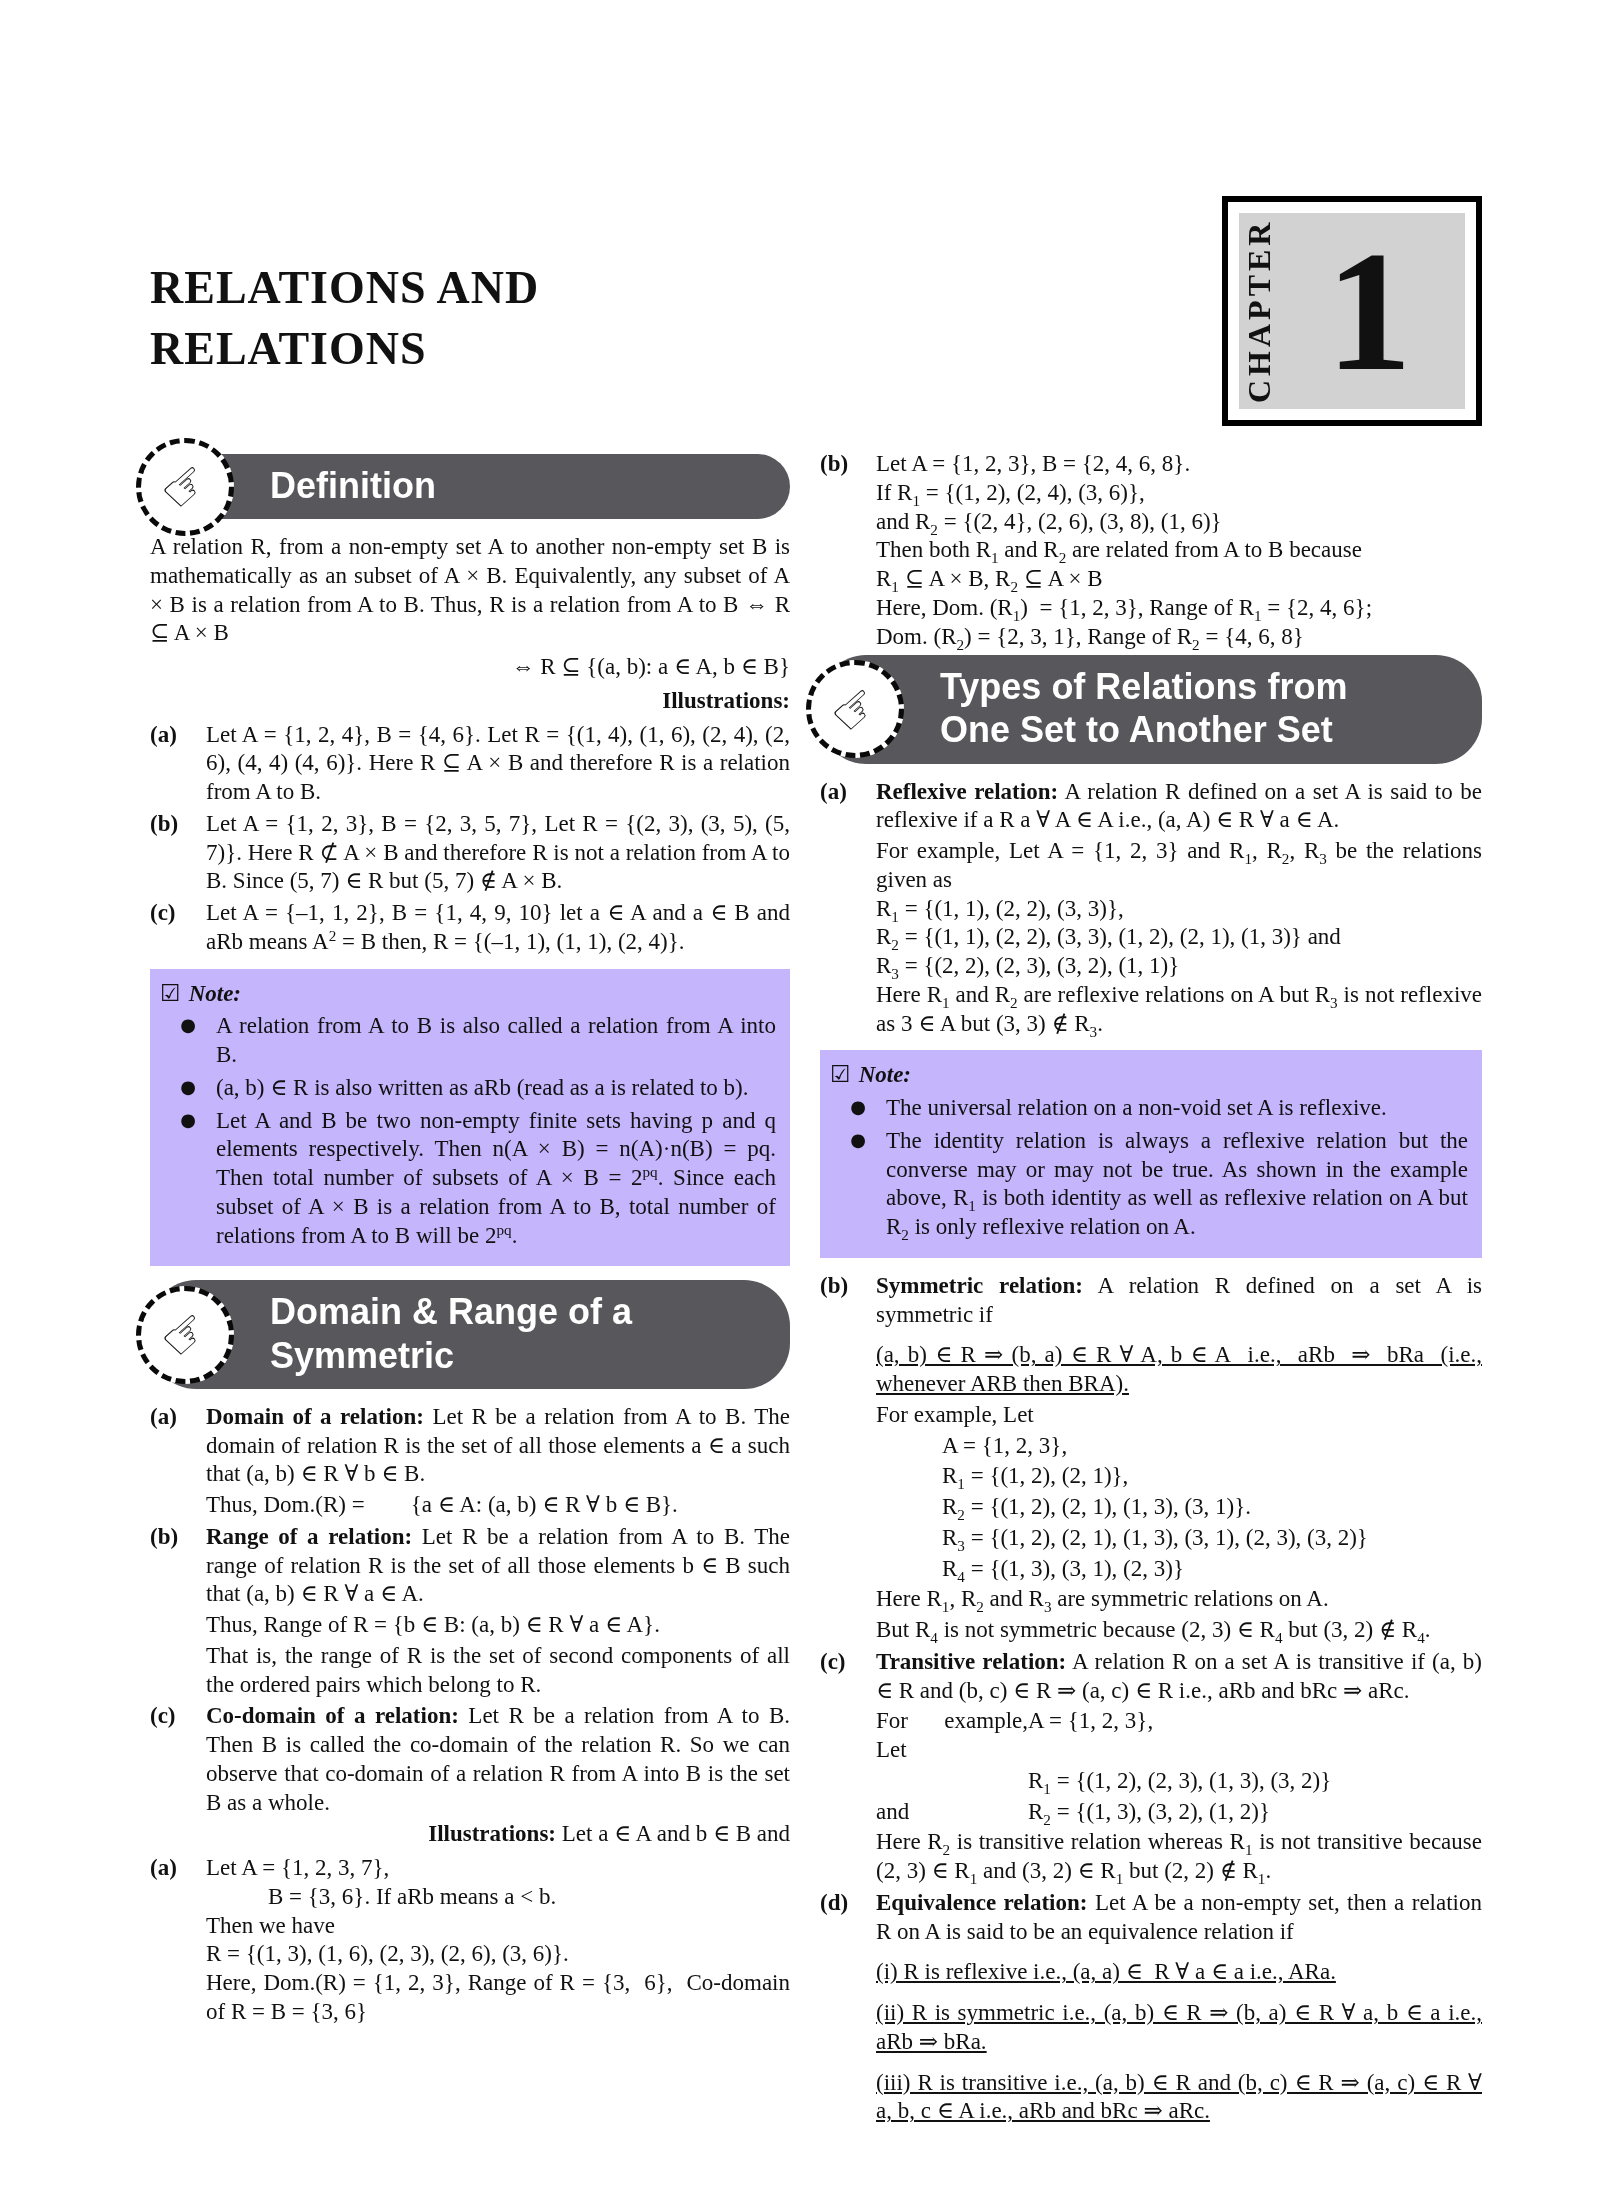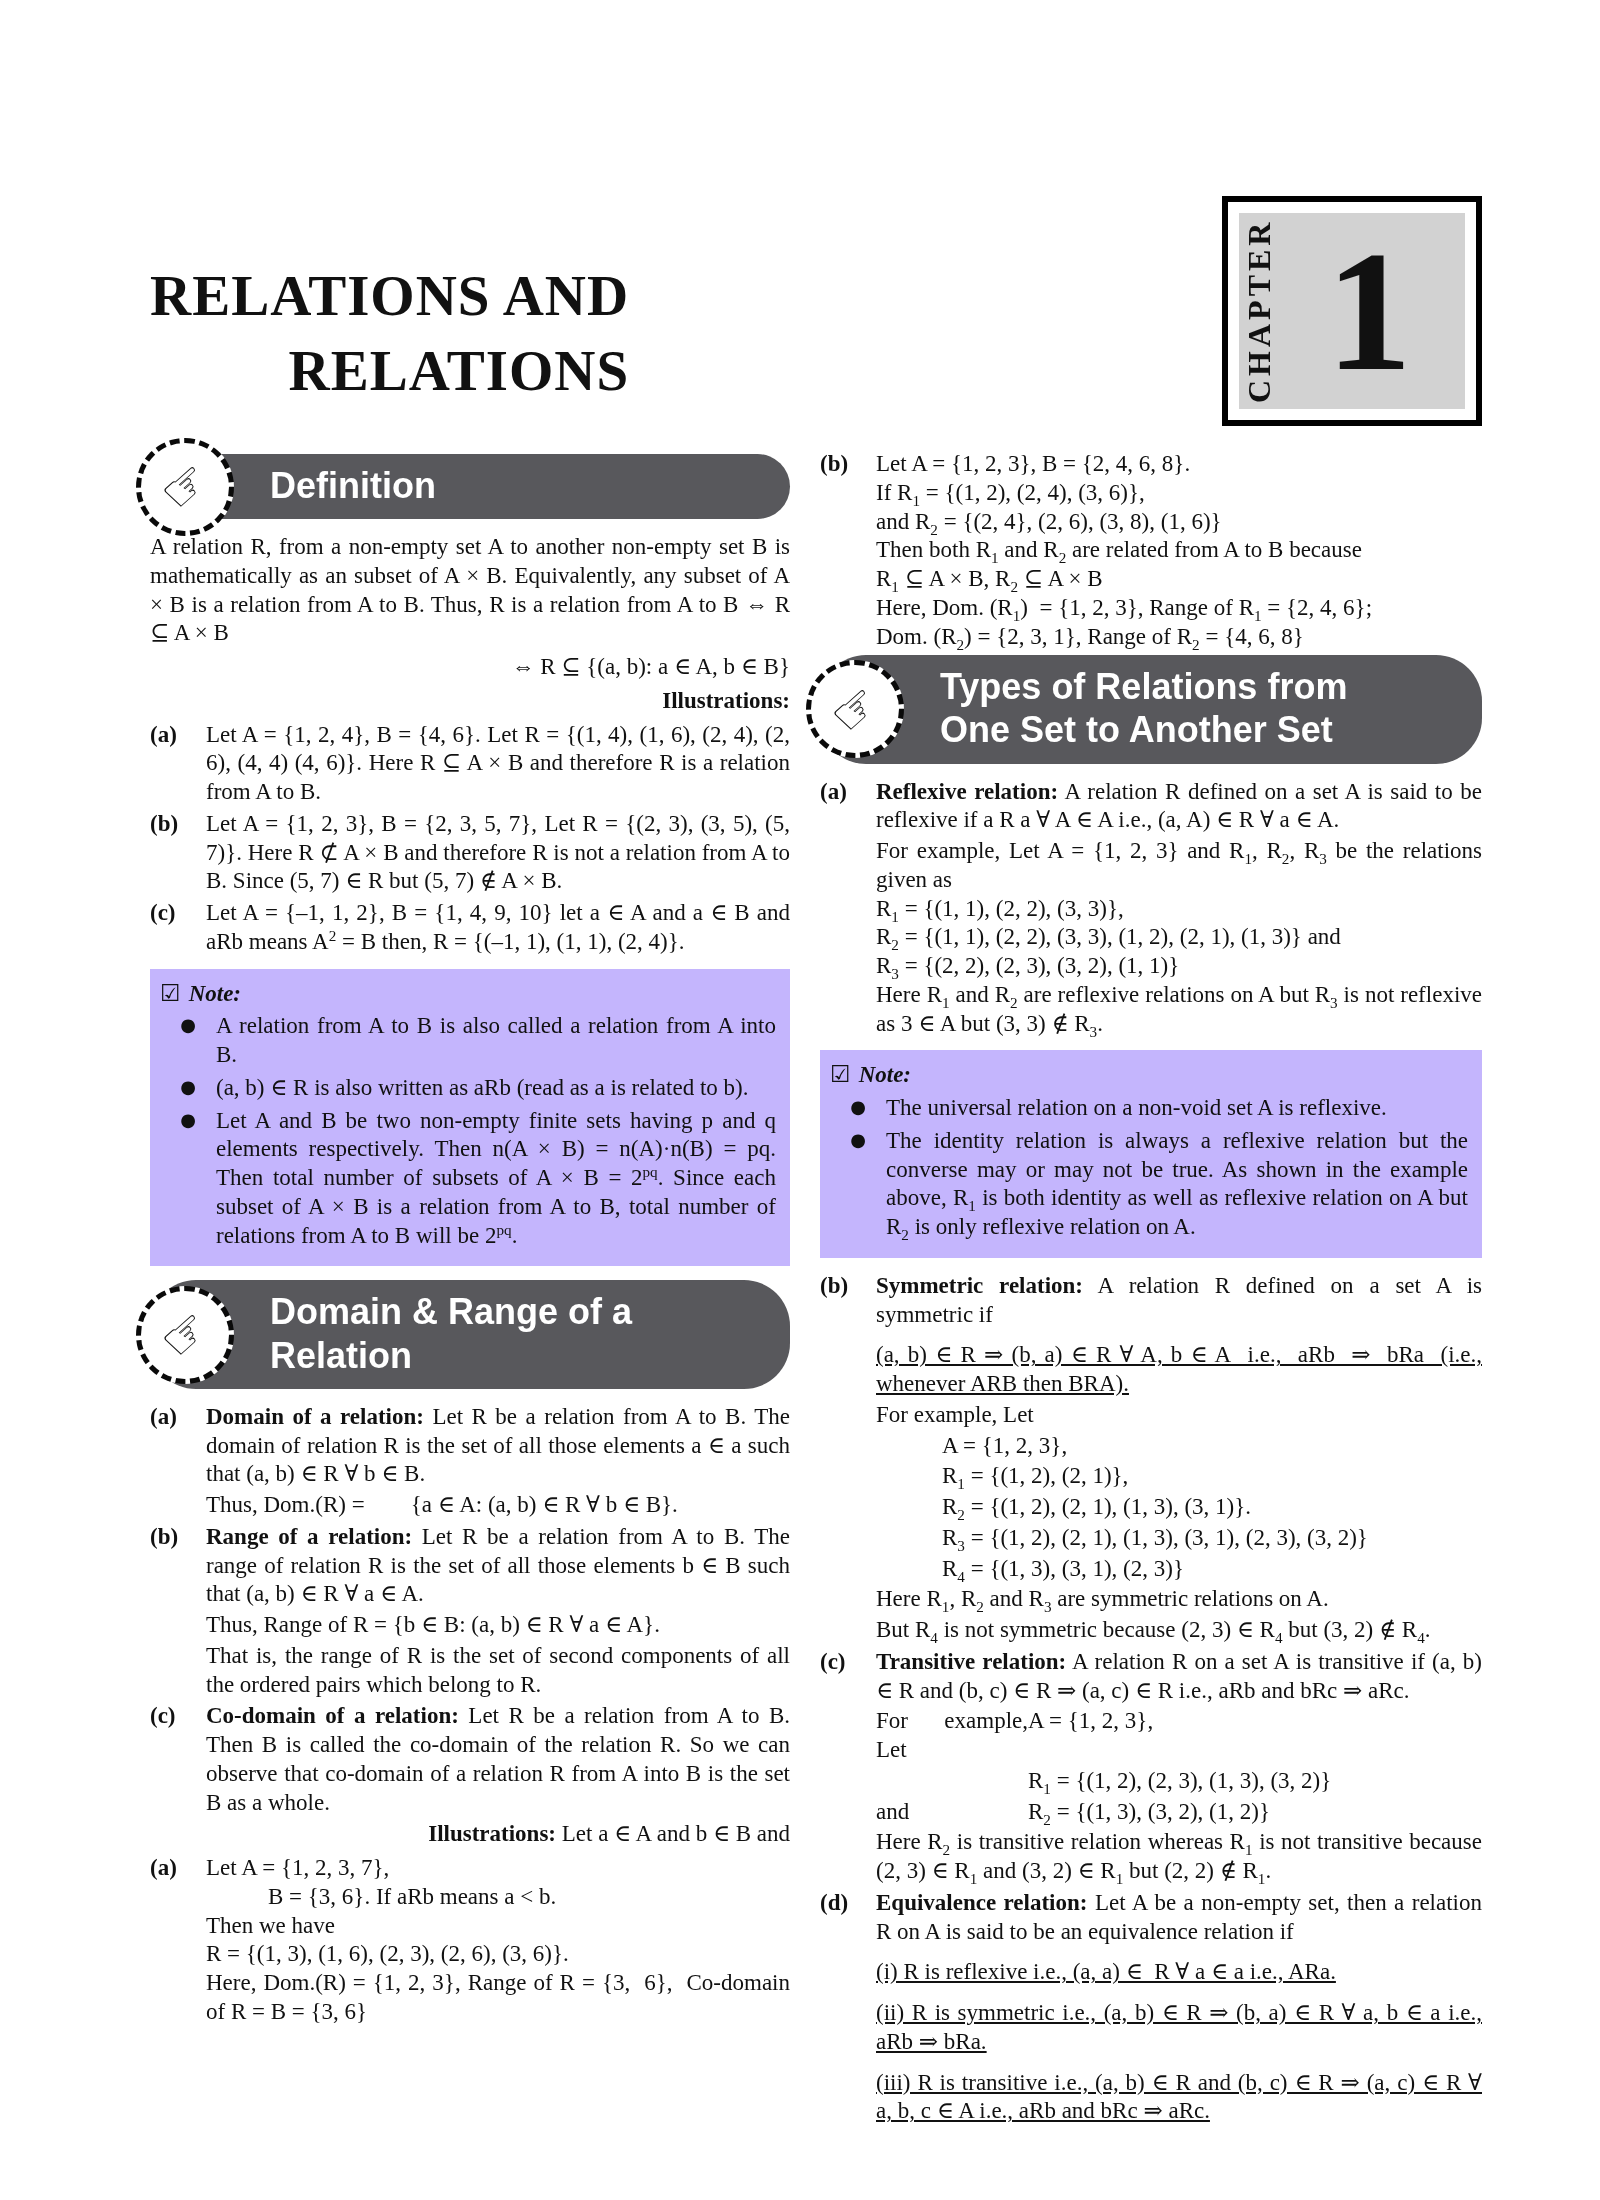--- a/index.html
+++ b/index.html
@@ -11,7 +11,7 @@
   }
   
   .header{display:flex;justify-content:space-between;align-items:flex-start;}
-  .title{margin:62px 0 0 0;font-size:57px;line-height:1.32;font-weight:700;letter-spacing:1px;text-align:right;}
+  .title{margin:62px 0 0 0;font-size:46px;line-height:1.32;font-weight:700;letter-spacing:1px;}
   .title-line{display:block;}
   .badge{width:260px;height:230px;border:6px solid #000;background:#fff;box-sizing:border-box;padding:11px;flex:none;}
   .badge-inner{width:100%;height:100%;background:#d2d2d2;display:flex;box-sizing:border-box;padding:6px 4px;}

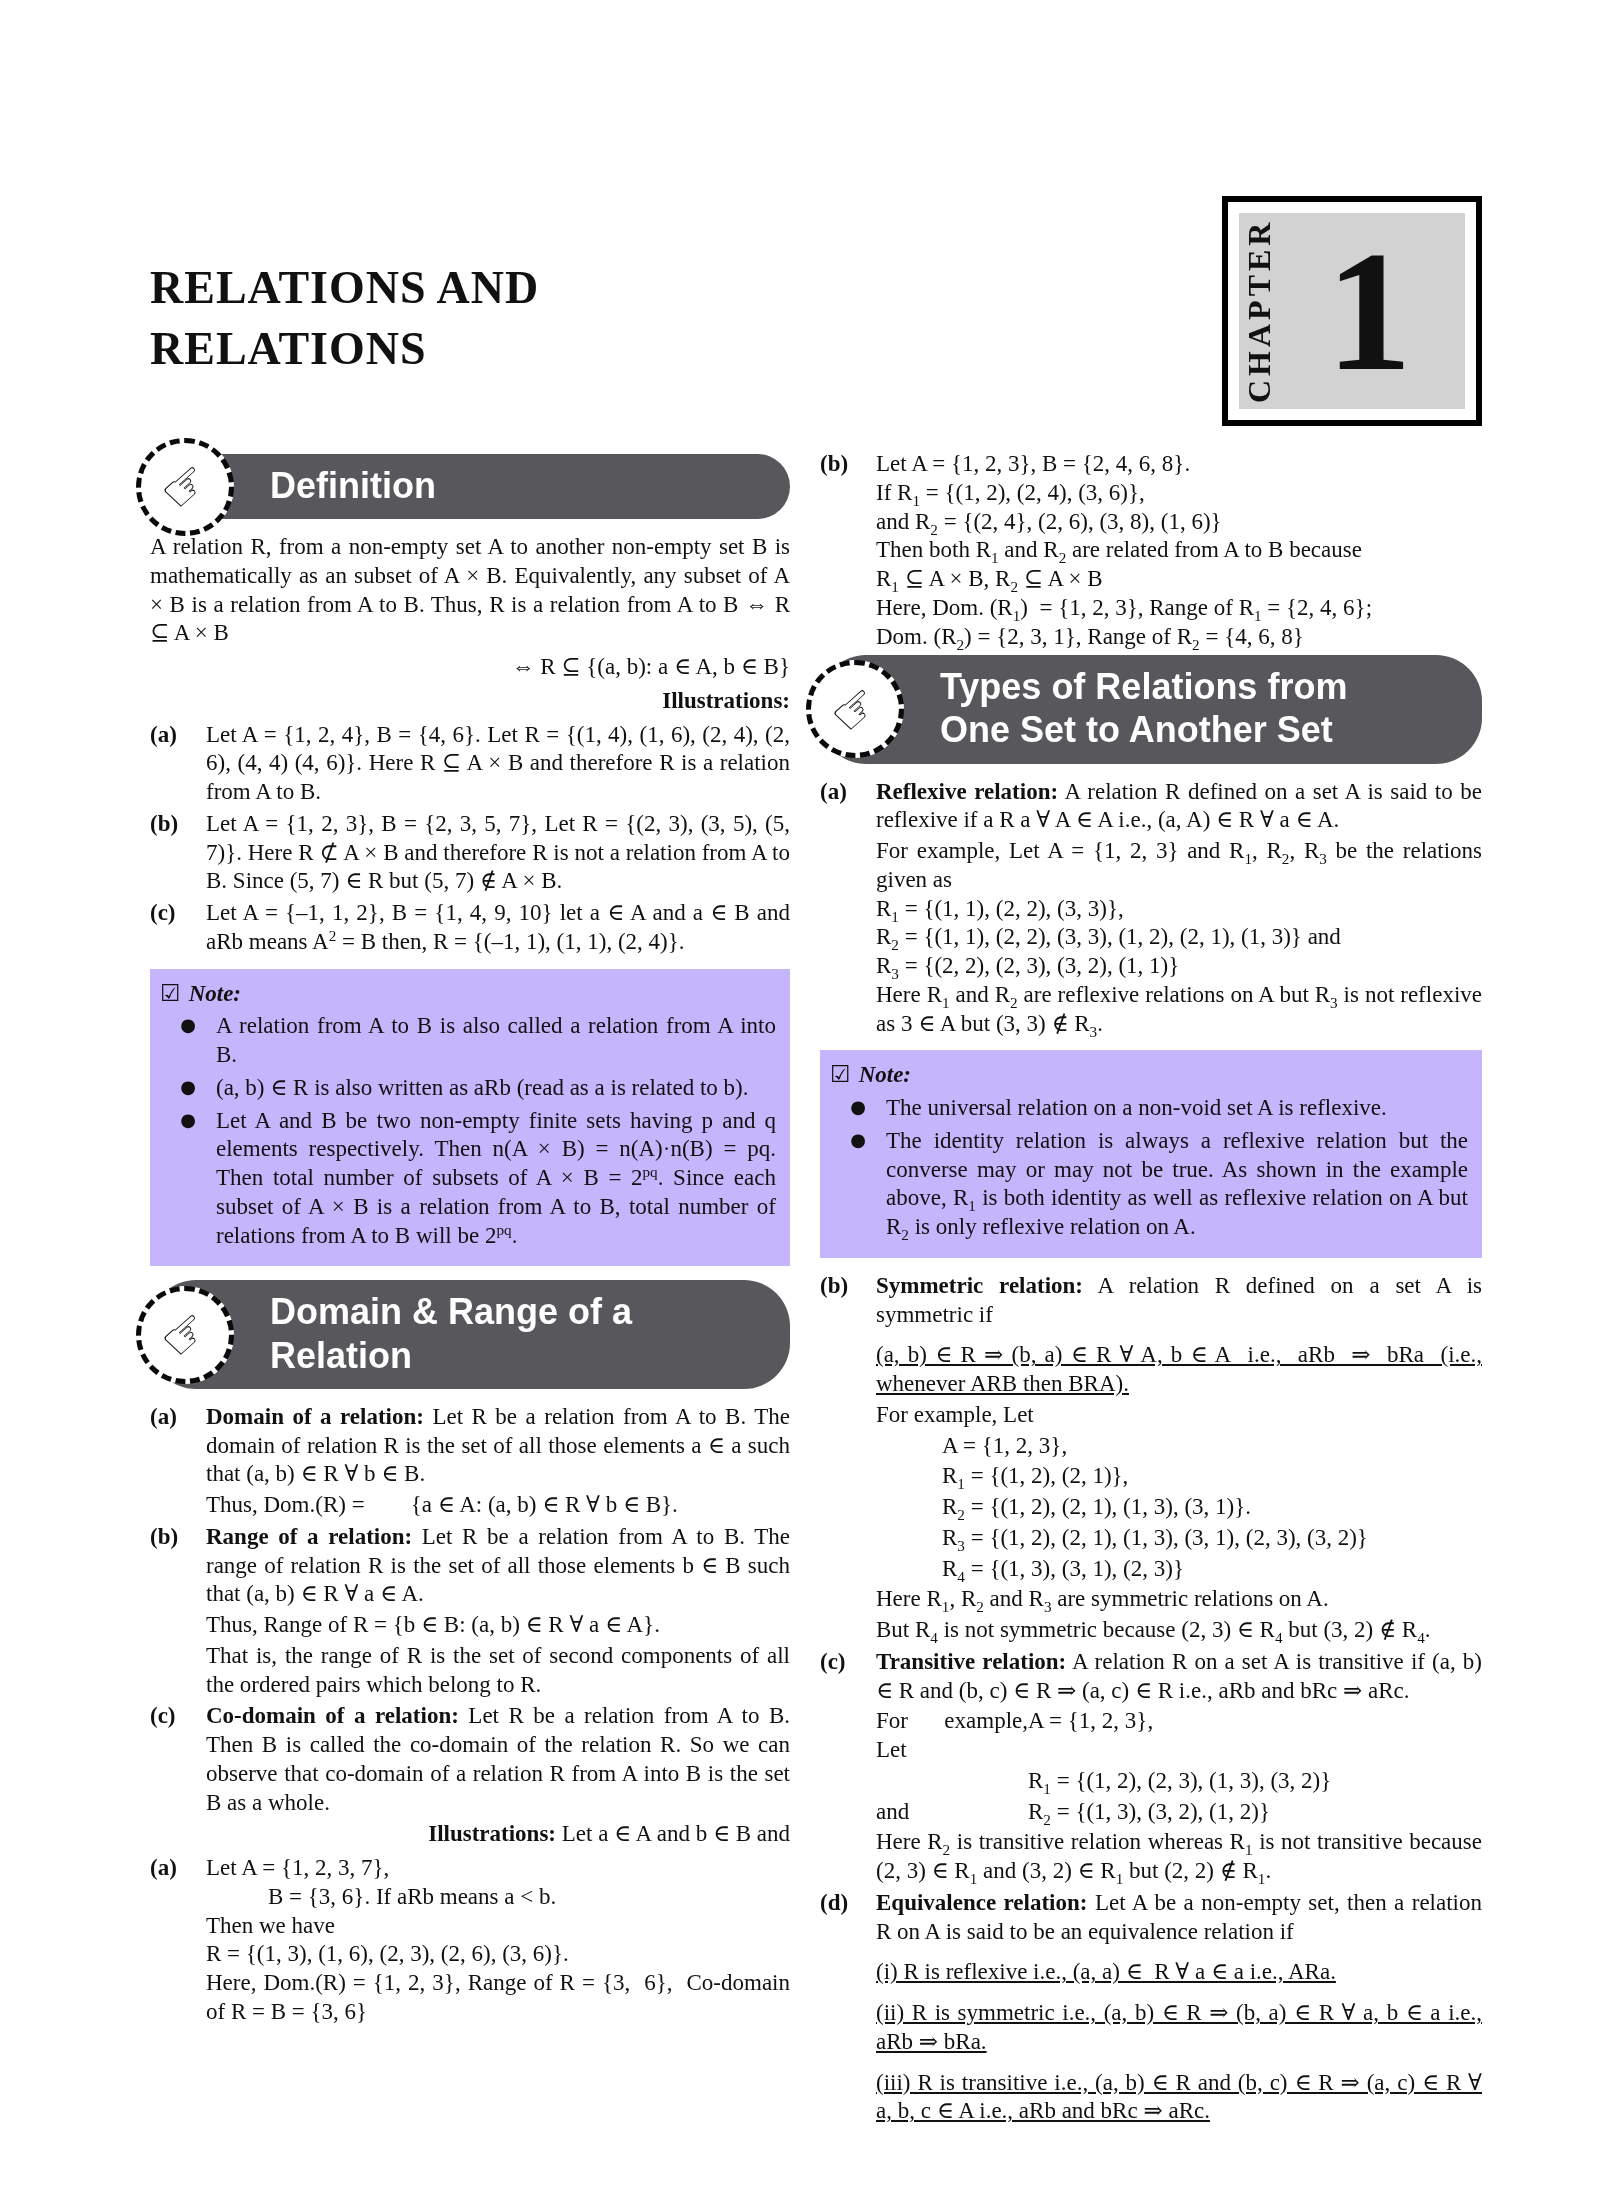--- a/index.html
+++ b/index.html
@@ -126,7 +126,7 @@
         </div>
         <div class="banner">
           <div>Domain &amp; Range of a</div>
-          <div>Relation</div>
+          <div>Symmetric</div>
         </div>
       </div>
 

